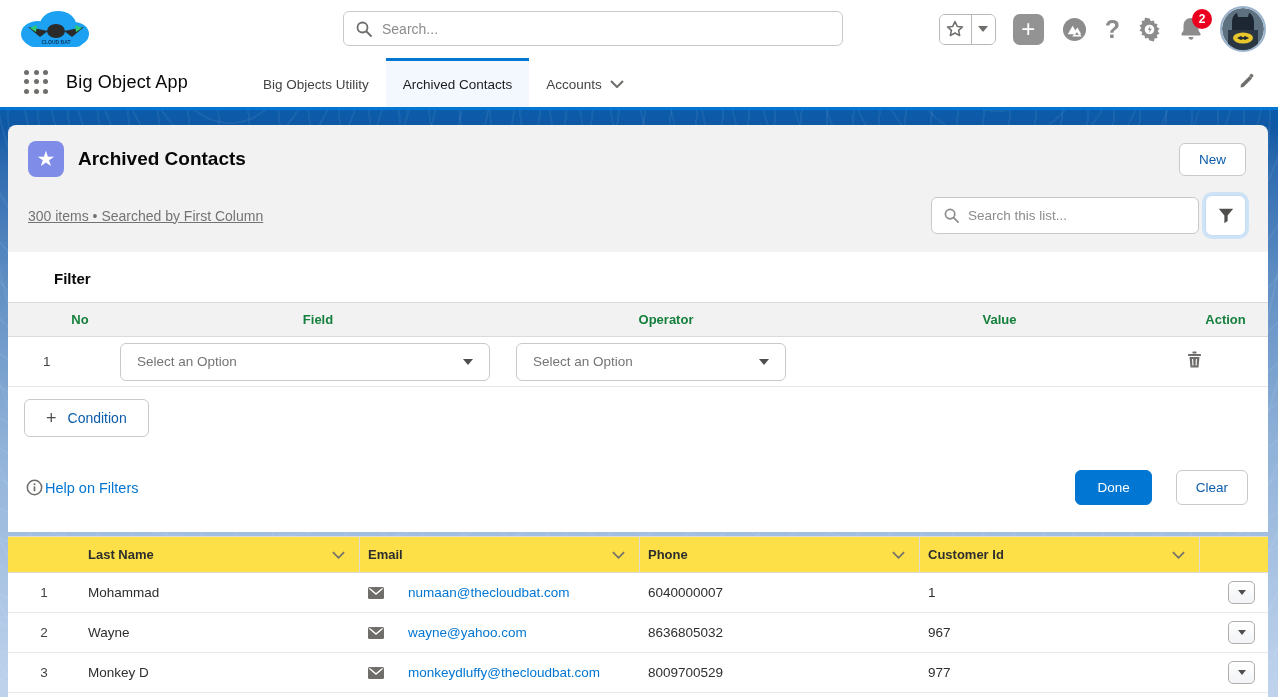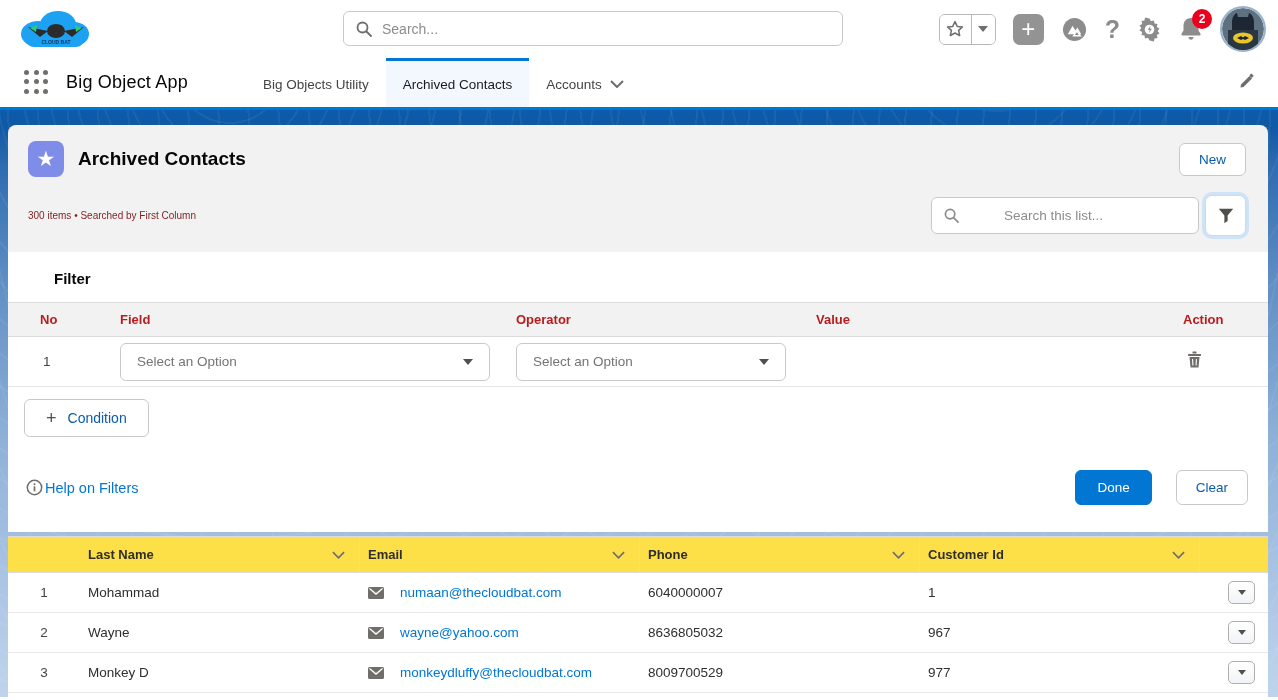--- a/index.html
+++ b/index.html
@@ -67,7 +67,7 @@
   .btn-brand{ background:#0176d3; border:1px solid #0176d3; color:#fff; padding:9px 21px; }
   .lc-new{ margin-left:auto; }
   .lc-row2{ display:flex; align-items:center; margin-top:17px; }
-  .lc-sub{ font-size:10px; color:#7f1d1d; }
+  .lc-sub{ font-size:14px; color:#737373;text-decoration:underline; }
   .list-search{
     margin-left:auto; width:268px; height:37px; background:#fff; border:1px solid #c9c9c9; border-radius:6px;
     display:flex; align-items:center; padding:0 12px;gap:36px;

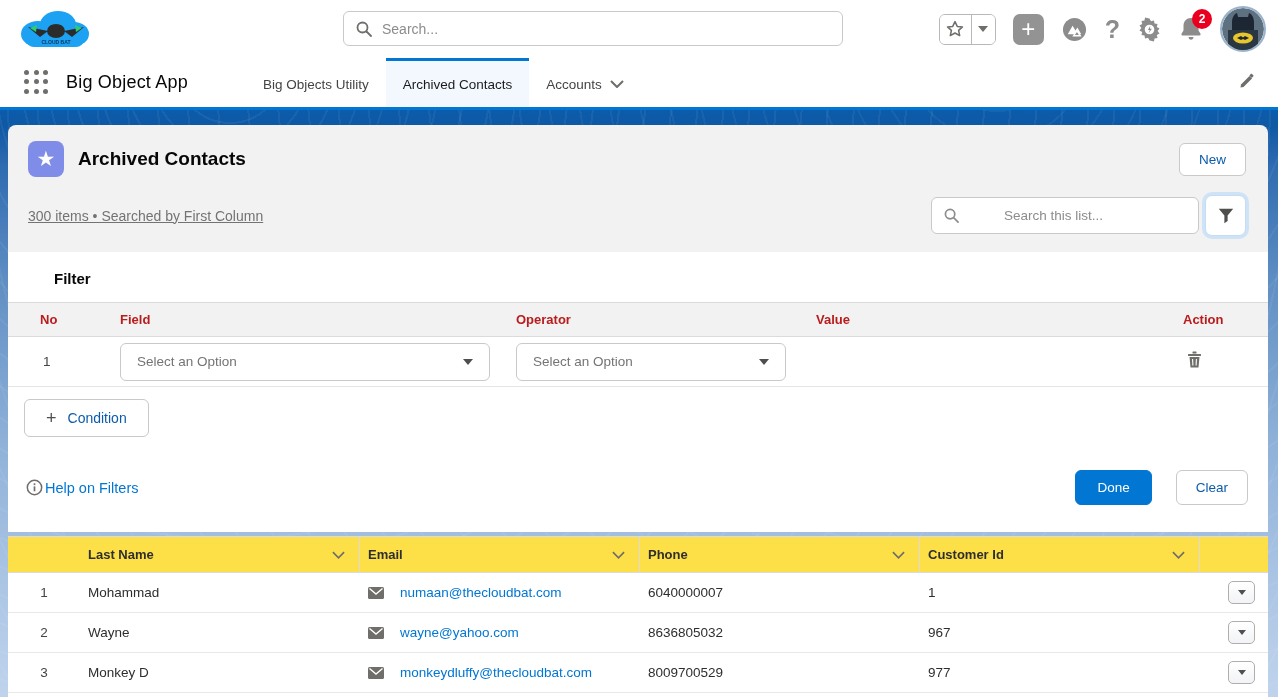--- a/index.html
+++ b/index.html
@@ -70,7 +70,7 @@
   .lc-sub{ font-size:14px; color:#737373;text-decoration:underline; }
   .list-search{
     margin-left:auto; width:268px; height:37px; background:#fff; border:1px solid #c9c9c9; border-radius:6px;
-    display:flex; align-items:center; padding:0 12px;gap:36px;
+    display:flex; align-items:center; padding:0 12px;
   }
   .list-search input{ border:0; outline:0; flex:1; font:13.5px "Liberation Sans",sans-serif; color:#444; margin-left:9px;}
   .list-search input::placeholder{ color:#8c8c8c; }

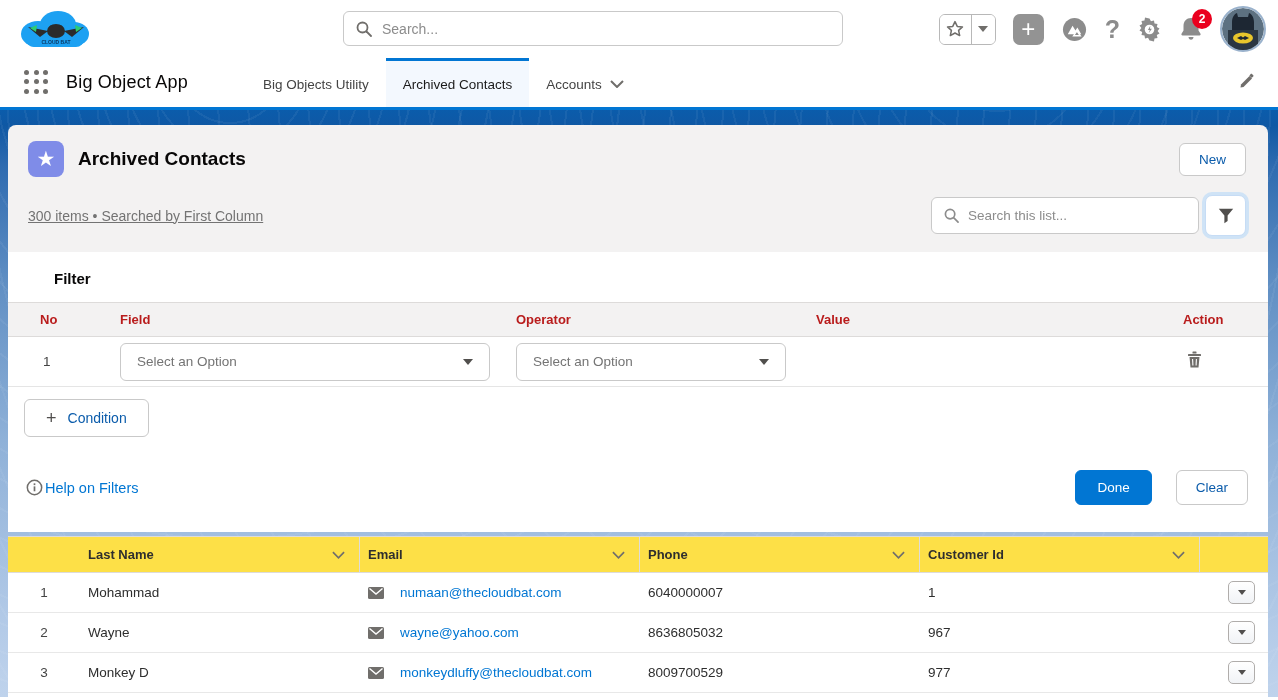--- a/index.html
+++ b/index.html
@@ -84,7 +84,7 @@
   .filter-title{ font-size:15px; font-weight:700; color:#080707; padding-left:20px;margin-left:26px; }
   .f-grid{ display:grid; grid-template-columns:112px 396px 300px 367px 85px; align-items:center; }
   .f-head{ margin-top:15px; height:35px; background:#f3f2f2; border-top:1px solid #dddbda; border-bottom:1px solid #dddbda; }
-  .f-head .f-cell{ font-size:13px; font-weight:700; color:#b91c1c; }
+  .f-head .f-cell{ font-size:13px; font-weight:700; color:#15803d;text-align:center; }
   .f-cell.c-no{ padding-left:32px; }
   .f-row{ height:50px; border-bottom:1px solid #e5e5e5; }
   .f-row .c-no{ padding-left:35px; font-size:13.5px; color:#444; }

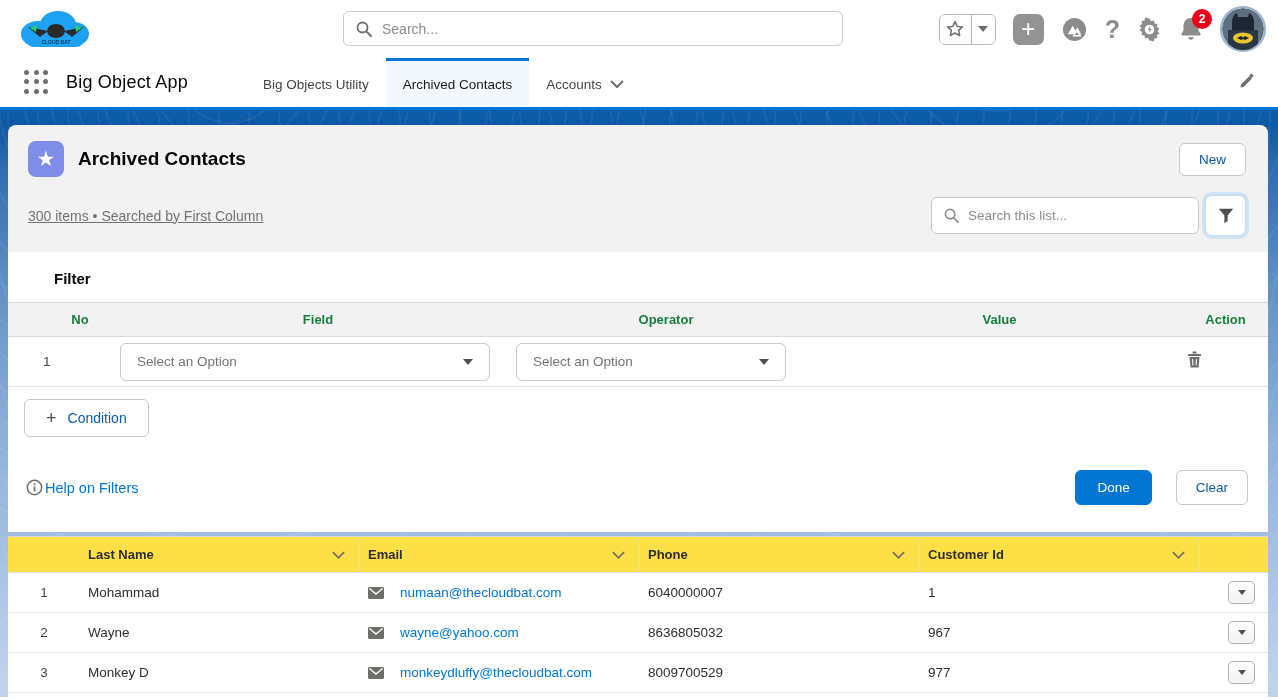--- a/index.html
+++ b/index.html
@@ -114,7 +114,7 @@
   .t-row{ height:40px; border-bottom:1px solid #e8e8e8; background:#fff; }
   .t-cell{ font-size:13.5px; color:#2e2e2e; padding-left:8px; }
   .t-num{ text-align:center; color:#444; padding-left:0; }
-  .email-cell{ display:flex; align-items:center; gap:16px; }
+  .email-cell{ display:flex; align-items:center; gap:24px; }
   .email-link{ color:#0176d3; text-decoration:none; cursor:pointer; }
   .row-action{
     width:27px; height:23px; border:1px solid #b0adab; border-radius:5px; margin-left:28px;

